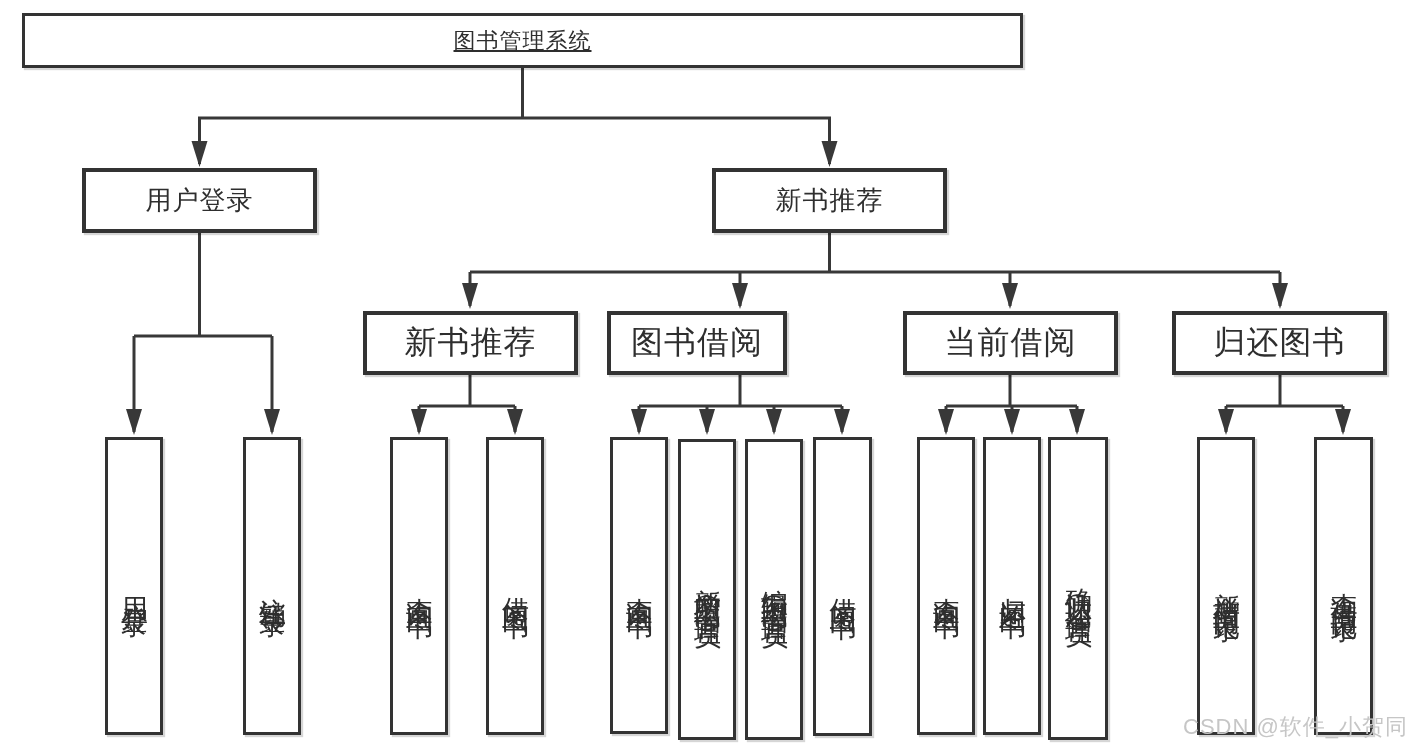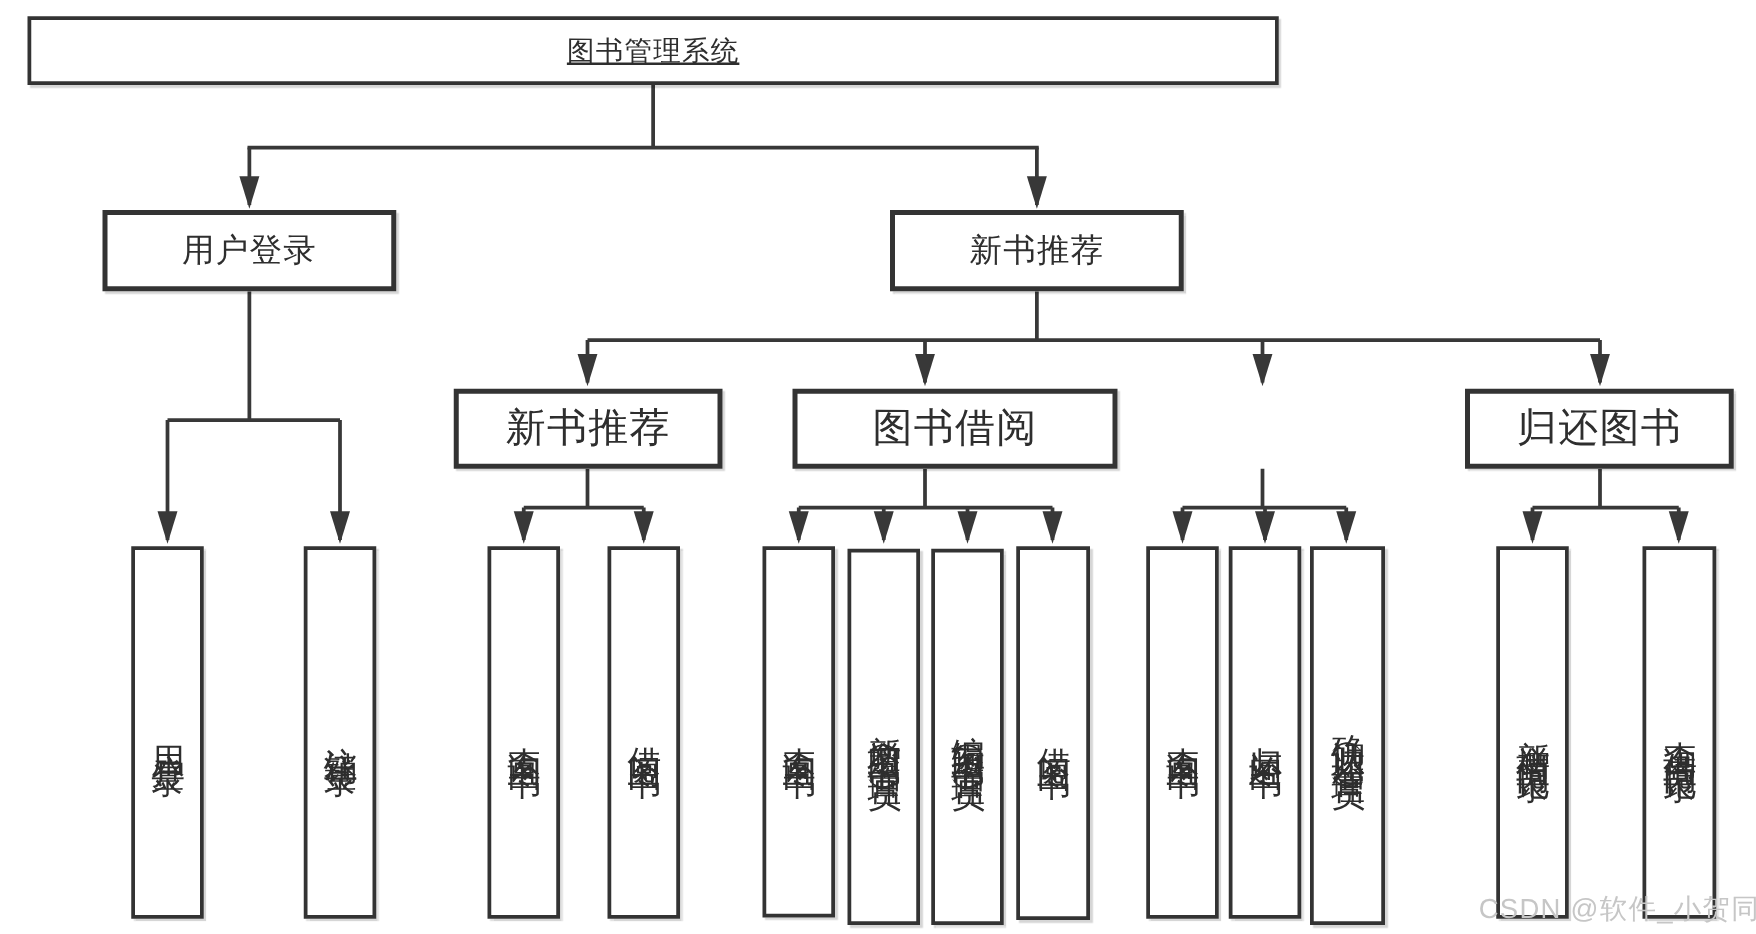--- a/index.html
+++ b/index.html
@@ -104,7 +104,7 @@
   <div class="node l1" style="left:712px;top:168px;width:235px;height:65px">新书推荐</div>
 
   <div class="node l2" style="left:363px;top:311px;width:215px;height:64px">新书推荐</div>
-  <div class="node l2" style="left:634px;top:311px;width:260px;height:64px">图书借阅</div>
+  <div class="node l2" style="left:607px;top:311px;width:180px;height:64px">图书借阅</div>
   <div class="node l2" style="left:1172px;top:311px;width:215px;height:64px">归还图书</div>
 
   <div class="node leaf" style="left:105px;top:437px;width:58px;height:298px">用户登录</div>

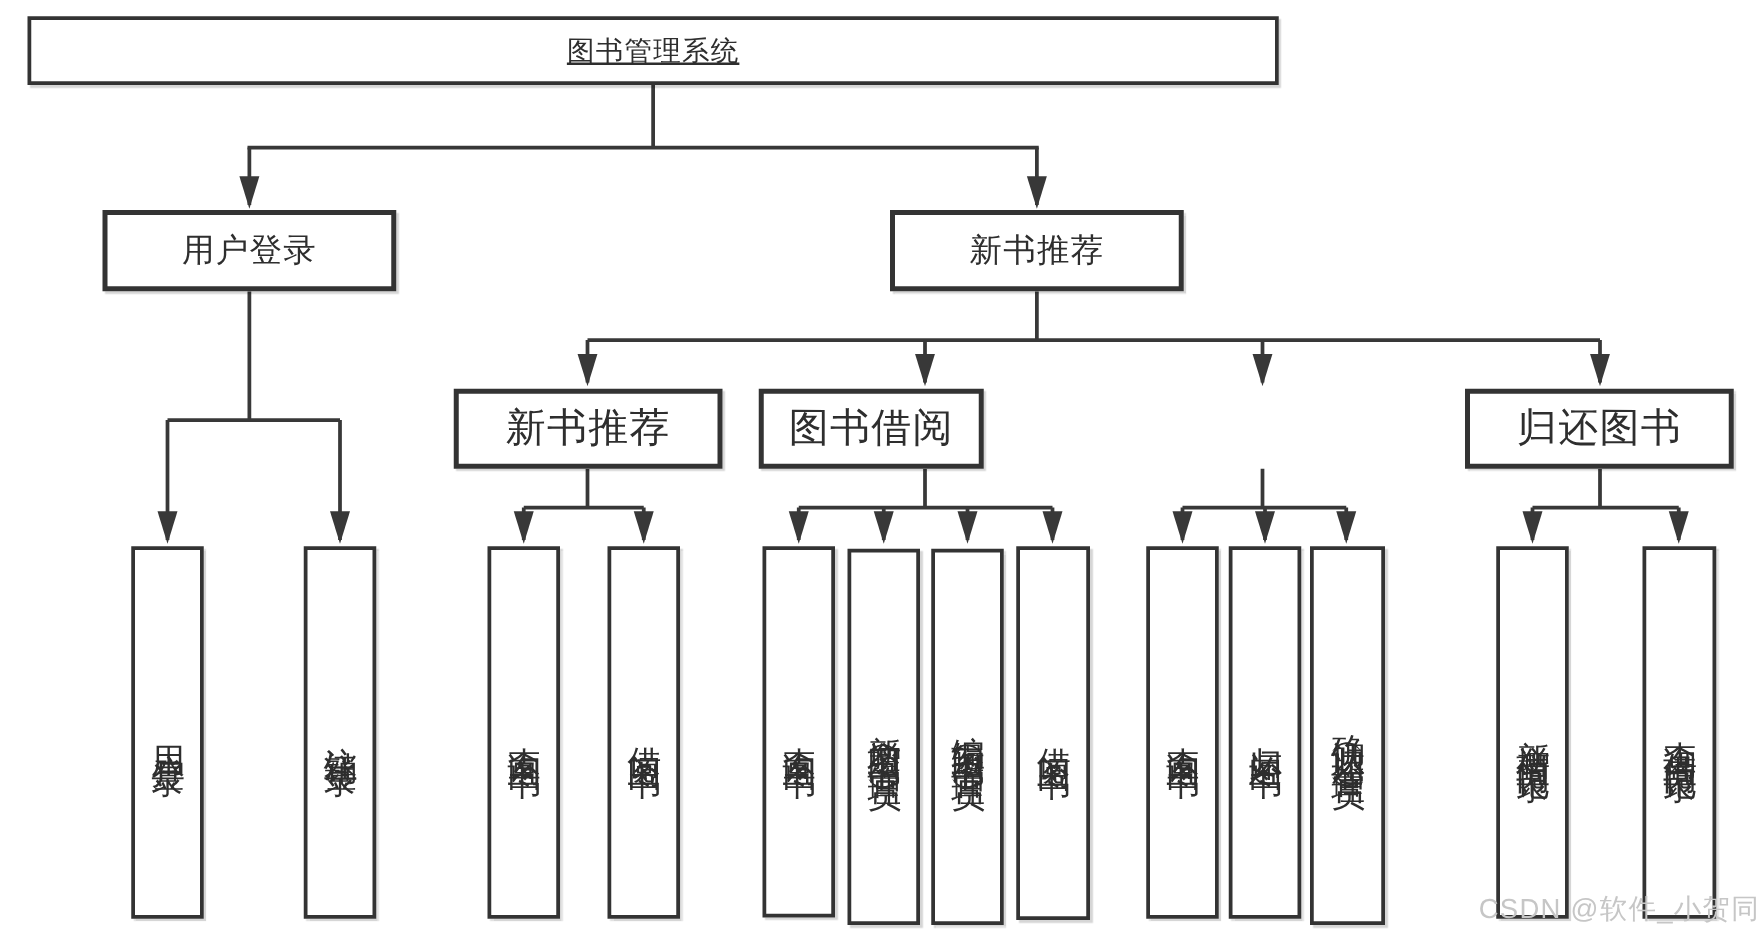--- a/index.html
+++ b/index.html
@@ -105,6 +105,7 @@
 
   <div class="node l2" style="left:363px;top:311px;width:215px;height:64px">新书推荐</div>
   <div class="node l2" style="left:607px;top:311px;width:180px;height:64px">图书借阅</div>
+  <div class="node l2" style="left:903px;top:311px;width:215px;height:64px">当前借阅</div>
   <div class="node l2" style="left:1172px;top:311px;width:215px;height:64px">归还图书</div>
 
   <div class="node leaf" style="left:105px;top:437px;width:58px;height:298px">用户登录</div>

